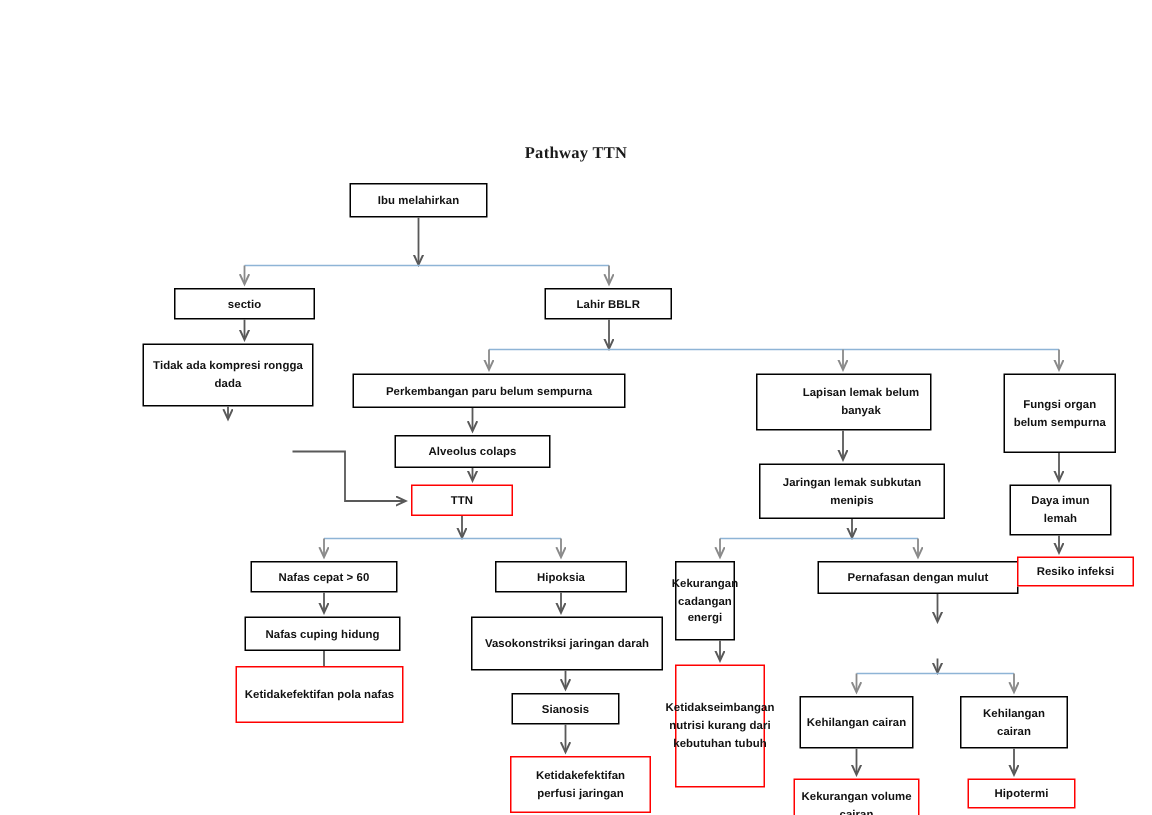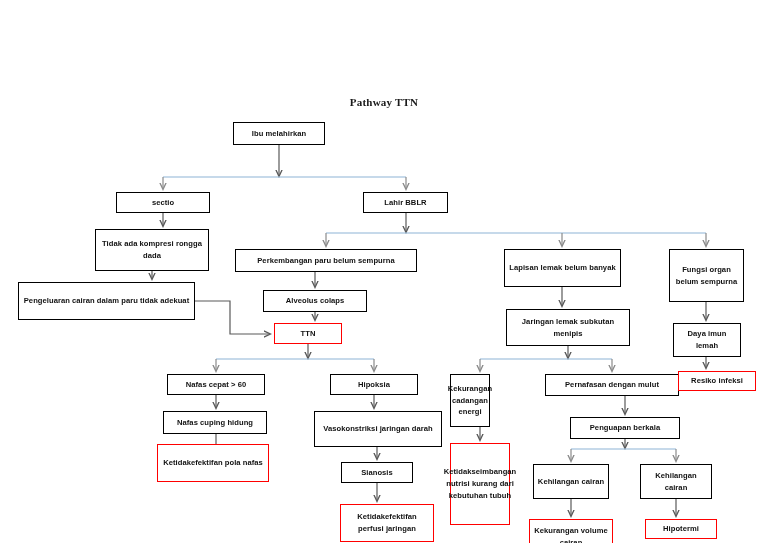--- a/index.html
+++ b/index.html
@@ -178,7 +178,7 @@
   <div class="node" style="left:363px; top:158px; width:85px; height:21px;">Lahir BBLR</div>
   <div class="node" style="left:95px; top:195px; width:114px; height:42px;">Tidak ada kompresi rongga dada</div>
   <div class="node" style="left:235px; top:215px; width:182px; height:23px;">Perkembangan paru belum sempurna</div>
-  <div class="node" style="left:504px; top:215px; width:117px; height:38px;">Lapisan lemak belum banyak</div>
+  <div class="node" style="left:504px; top:215px; width:117px; height:38px;padding-left:26px;">Lapisan lemak belum banyak</div>
   <div class="node" style="left:669px; top:215px; width:75px; height:53px;">Fungsi organ belum sempurna</div>
   <div class="node" style="left:263px; top:256px; width:104px; height:22px;">Alveolus colaps</div>
   <div class="node" style="left:18px; top:248px; width:177px; height:38px;">Pengeluaran cairan dalam paru tidak adekuat</div>

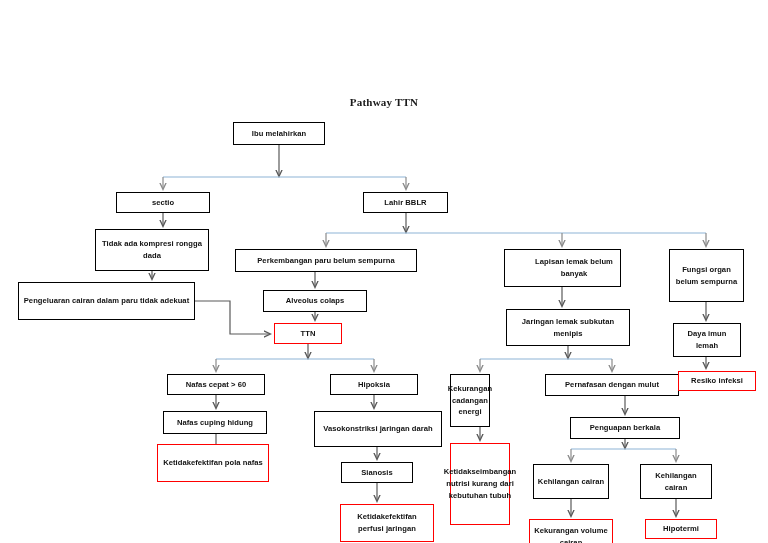--- a/index.html
+++ b/index.html
@@ -181,7 +181,6 @@
   <div class="node" style="left:504px; top:215px; width:117px; height:38px;padding-left:26px;">Lapisan lemak belum banyak</div>
   <div class="node" style="left:669px; top:215px; width:75px; height:53px;">Fungsi organ belum sempurna</div>
   <div class="node" style="left:263px; top:256px; width:104px; height:22px;">Alveolus colaps</div>
-  <div class="node" style="left:18px; top:248px; width:177px; height:38px;">Pengeluaran cairan dalam paru tidak adekuat</div>
   <div class="node" style="left:506px; top:275px; width:124px; height:37px;">Jaringan lemak subkutan menipis</div>
   <div class="node red" style="left:274px; top:289px; width:68px; height:21px;">TTN</div>
   <div class="node" style="left:673px; top:289px; width:68px; height:34px;">Daya imun lemah</div>

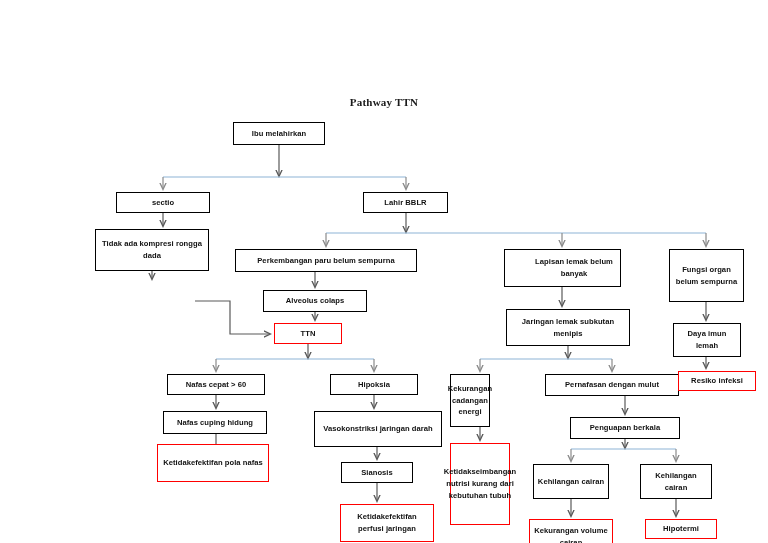--- a/index.html
+++ b/index.html
@@ -191,7 +191,6 @@
   <div class="node red" style="left:678px; top:337px; width:78px; height:20px;">Resiko infeksi</div>
   <div class="node" style="left:163px; top:377px; width:104px; height:23px;">Nafas cuping hidung</div>
   <div class="node" style="left:314px; top:377px; width:128px; height:36px;">Vasokonstriksi jaringan darah</div>
-  <div class="node" style="left:570px; top:383px; width:110px; height:22px;">Penguapan berkala</div>
   <div class="node red" style="left:157px; top:410px; width:112px; height:38px;">Ketidakefektifan pola nafas</div>
   <div class="node red" style="left:450px; top:409px; width:60px; height:82px;">Ketidakseimbangan nutrisi kurang dari kebutuhan tubuh</div>
   <div class="node" style="left:341px; top:428px; width:72px; height:21px;">Sianosis</div>

